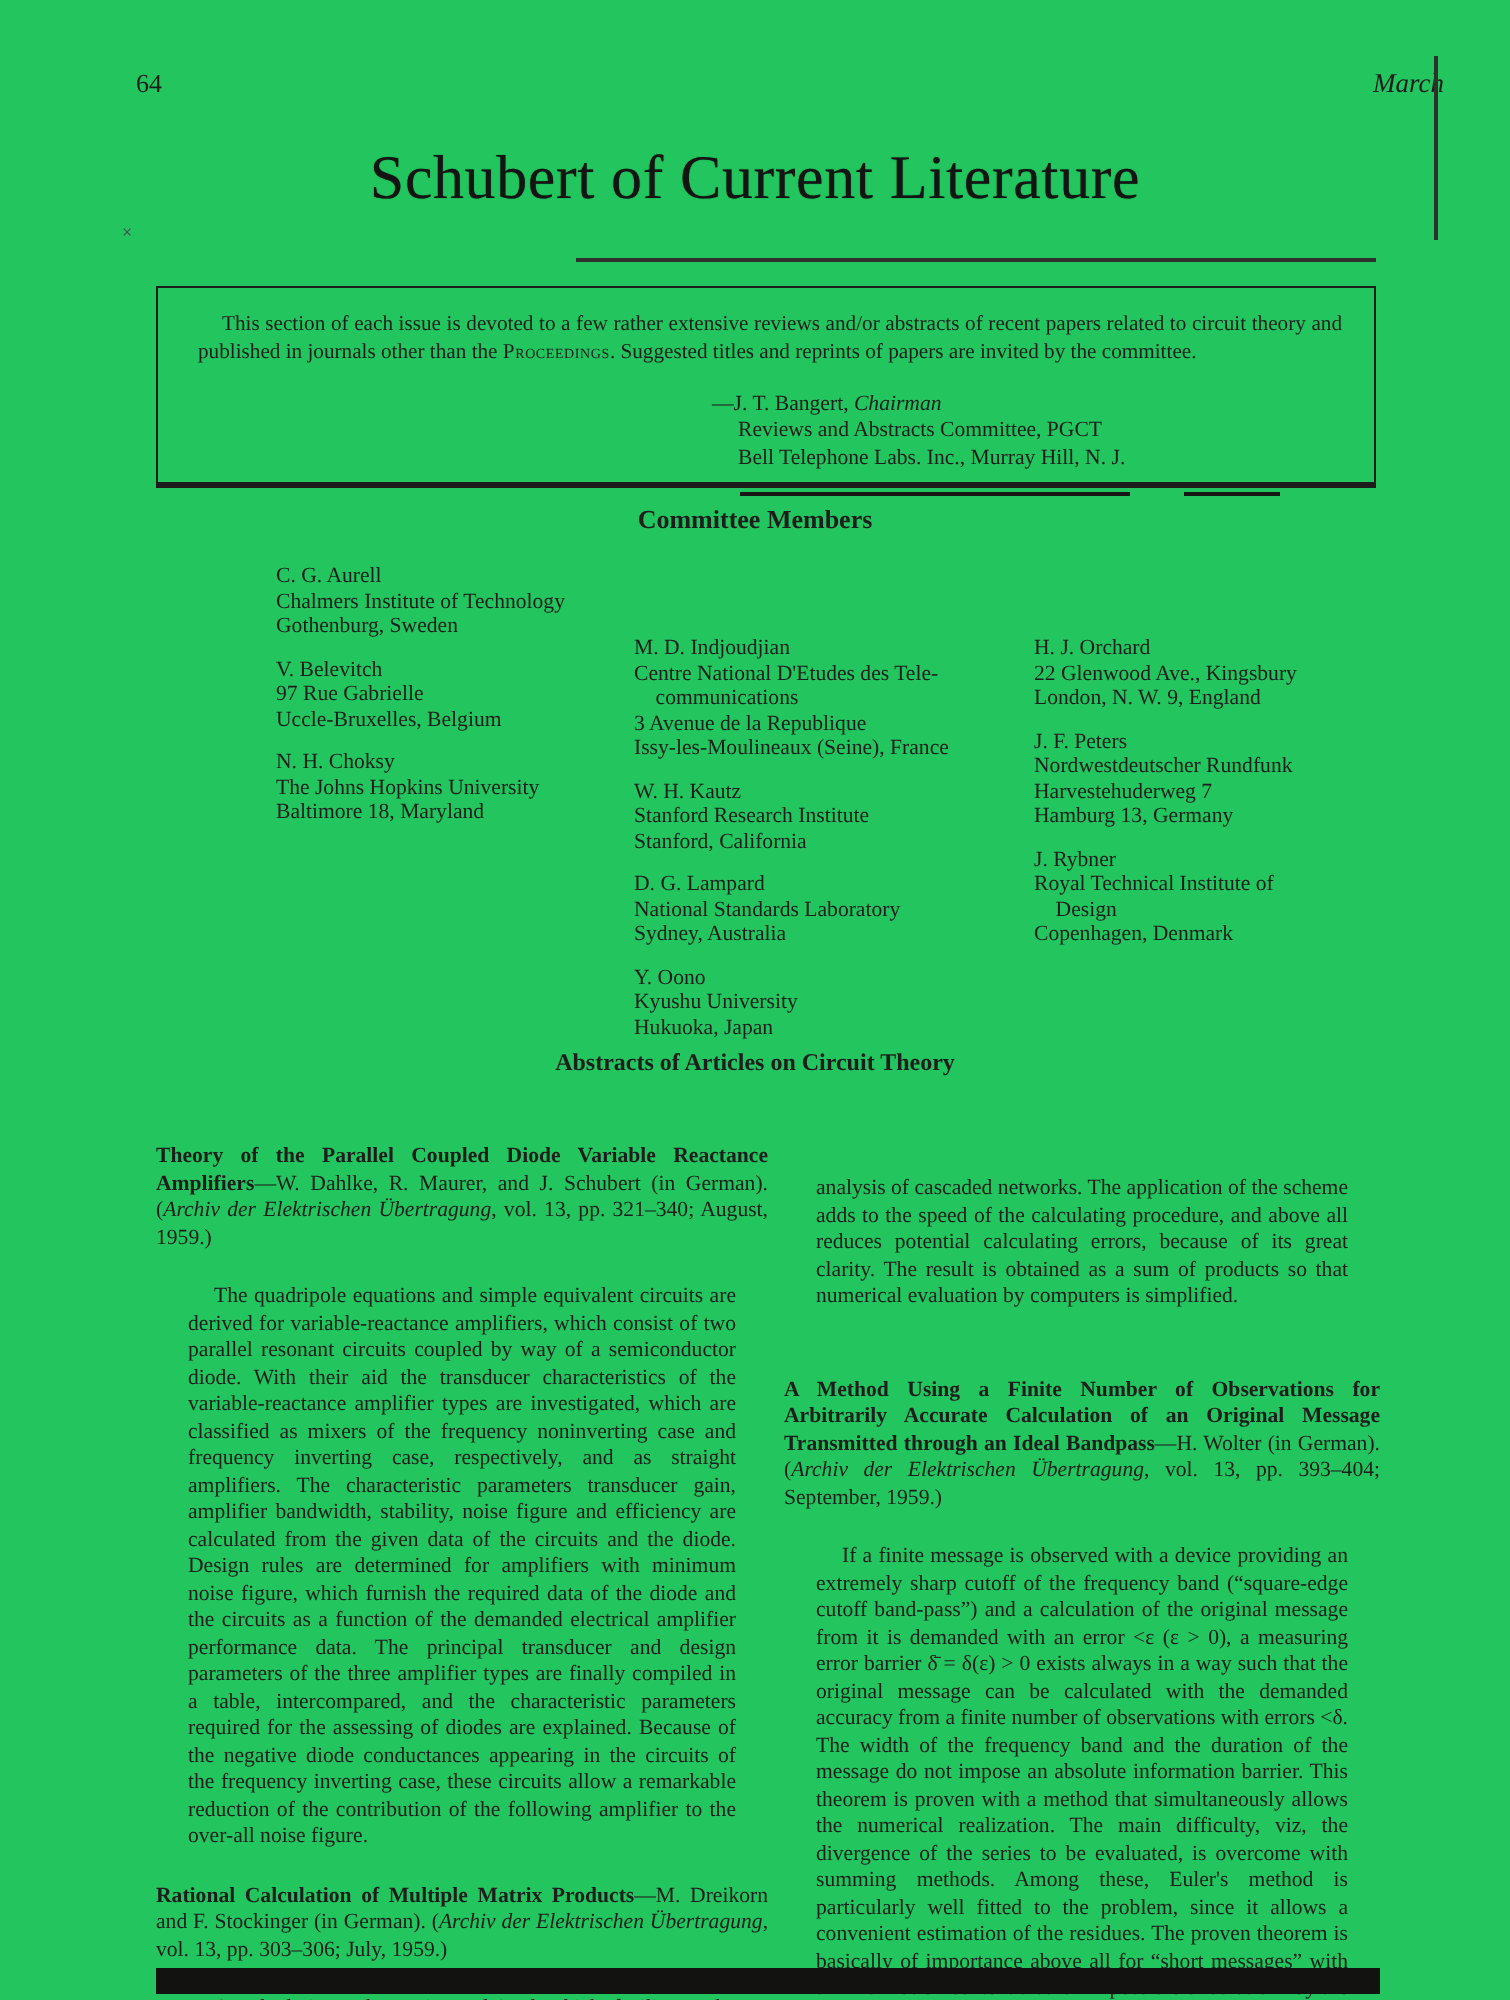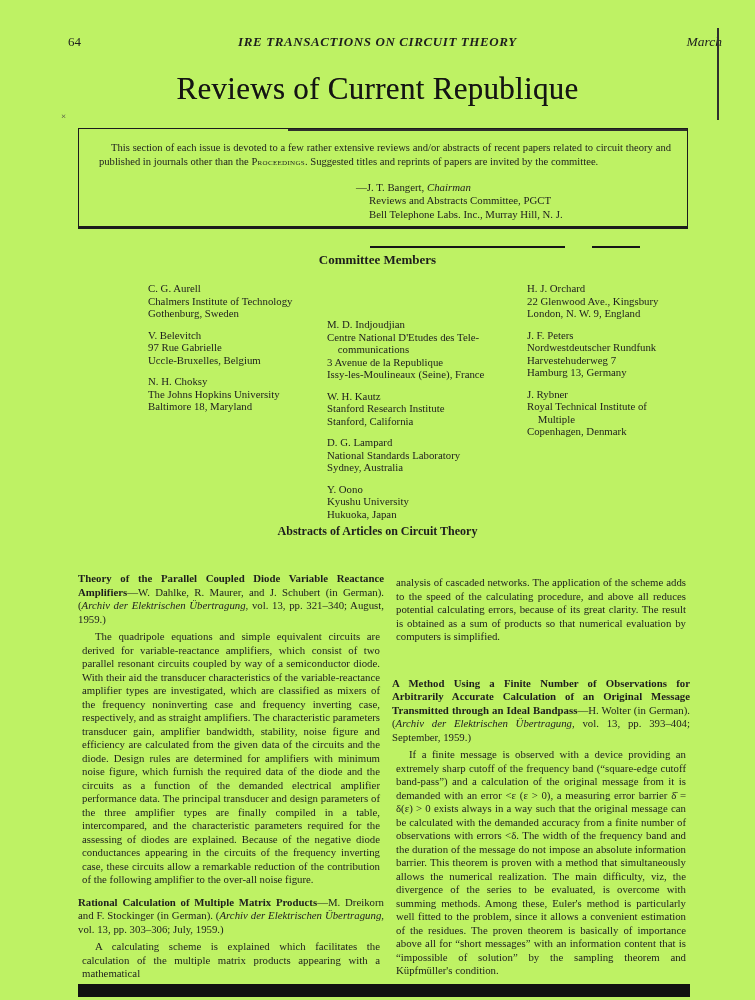--- a/index.html
+++ b/index.html
@@ -5,7 +5,7 @@
   html,body{margin:0;padding:0;background:#e8e8e6;}
   .page{
     position:relative; width:755px; height:1000px; margin:0 auto;
-    background:#bef264; color:#1d1d1d; overflow:hidden;
+    background:#22c55e; color:#1d1d1d; overflow:hidden;
     font-family:"Liberation Serif","DejaVu Serif",serif;
     -webkit-font-smoothing:antialiased;
   }

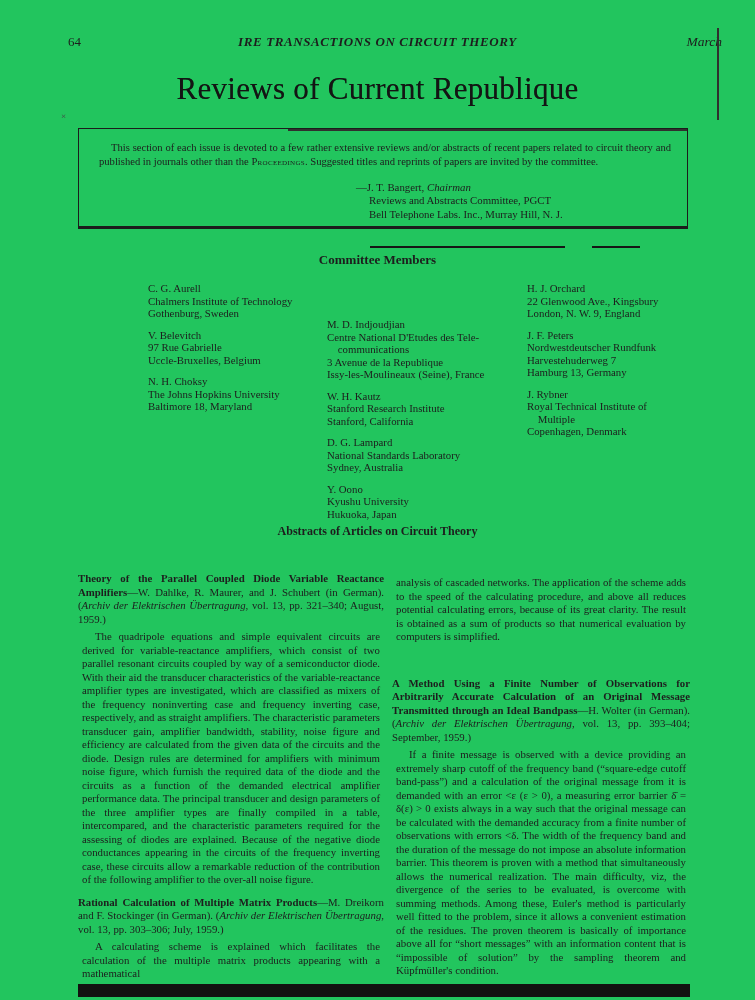--- a/index.html
+++ b/index.html
@@ -77,7 +77,6 @@
 
   <div class="runhead">
     <span class="pageno">64</span>
-    <span class="runtitle">IRE TRANSACTIONS ON CIRCUIT THEORY</span>
     <span class="month">March</span>
   </div>
 

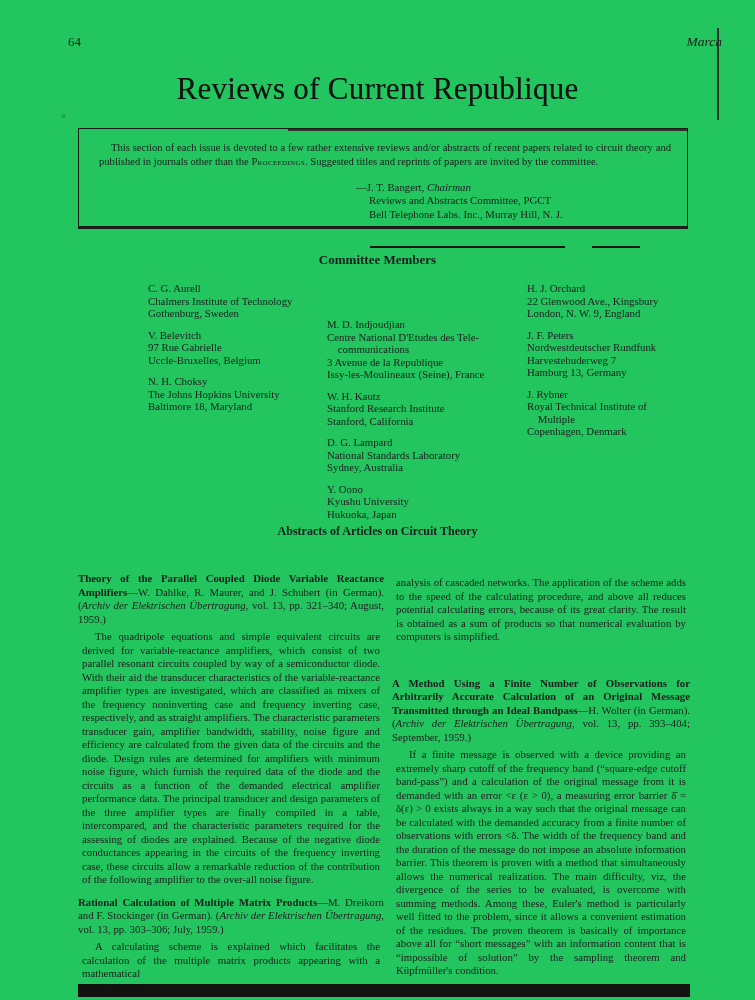--- a/index.html
+++ b/index.html
@@ -80,7 +80,7 @@
     <span class="month">March</span>
   </div>
 
-  <h1 class="main-title">Reviews of Current Republique</h1>
+  <h1 class="main-title">Schubert of Current Literature</h1>
 
   <div class="art-hline"></div>
   <div class="art-vline"></div>

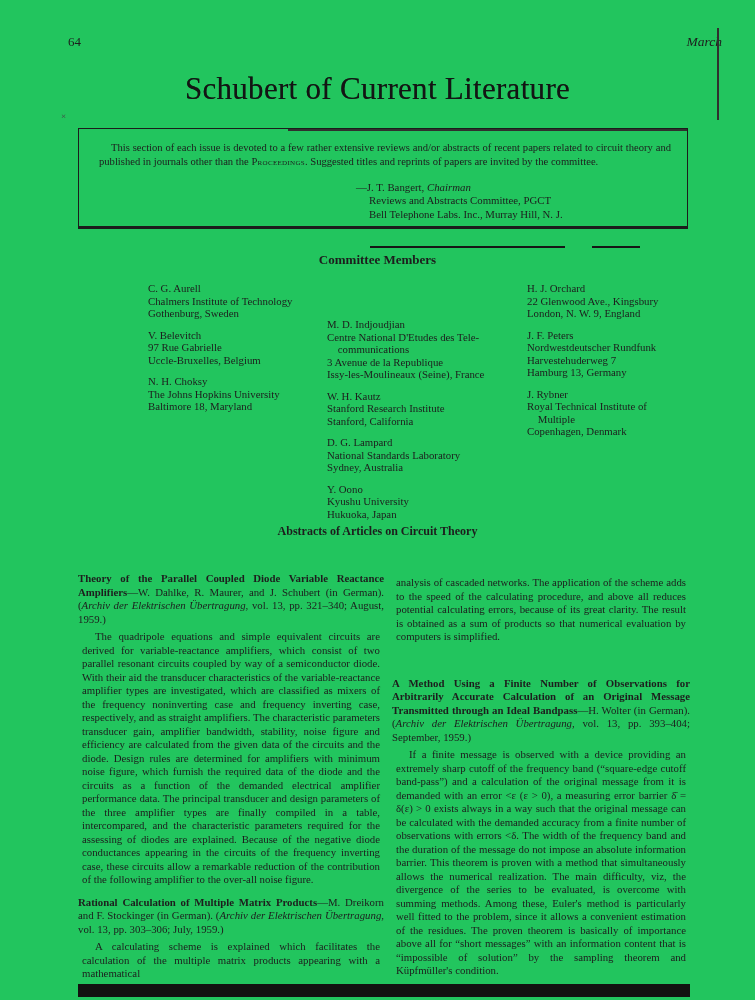--- a/index.html
+++ b/index.html
@@ -32,7 +32,7 @@
   .bottom-bar{position:absolute; top:984px; left:78px; width:612px; height:13px; background:#121210;}
   
   .notice-box{
-    position:absolute; top:128px; left:78px; width:610px; height:101px;
+    position:absolute; top:143px; left:78px; width:610px; height:101px;
     border:1.5px solid #1c1c1c; border-bottom-width:3px; box-sizing:border-box;
     padding:12px 16px 0 20px;
   }

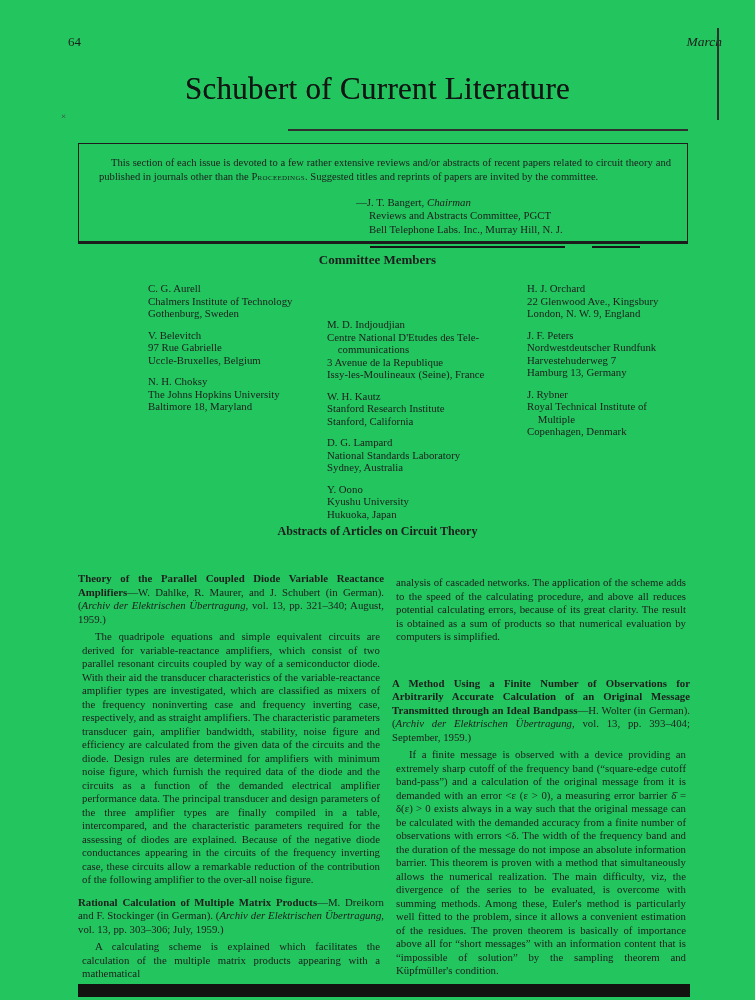--- a/index.html
+++ b/index.html
@@ -48,7 +48,7 @@
     position:absolute; top:252px; left:0; right:0; margin:0; text-align:center;
     font-size:13px; font-weight:bold;
   }
-  .committee{position:absolute; top:282px; left:93px; width:612px; height:210px; font-size:10.8px; line-height:12.5px;}
+  .committee{position:absolute; top:282px; left:83px; width:612px; height:210px; font-size:10.8px; line-height:12.5px;}
   .ccol{position:absolute; top:0;}
   .ccol1{left:55px;  width:175px;}
   .ccol2{left:234px; width:195px;margin-top:36px;}

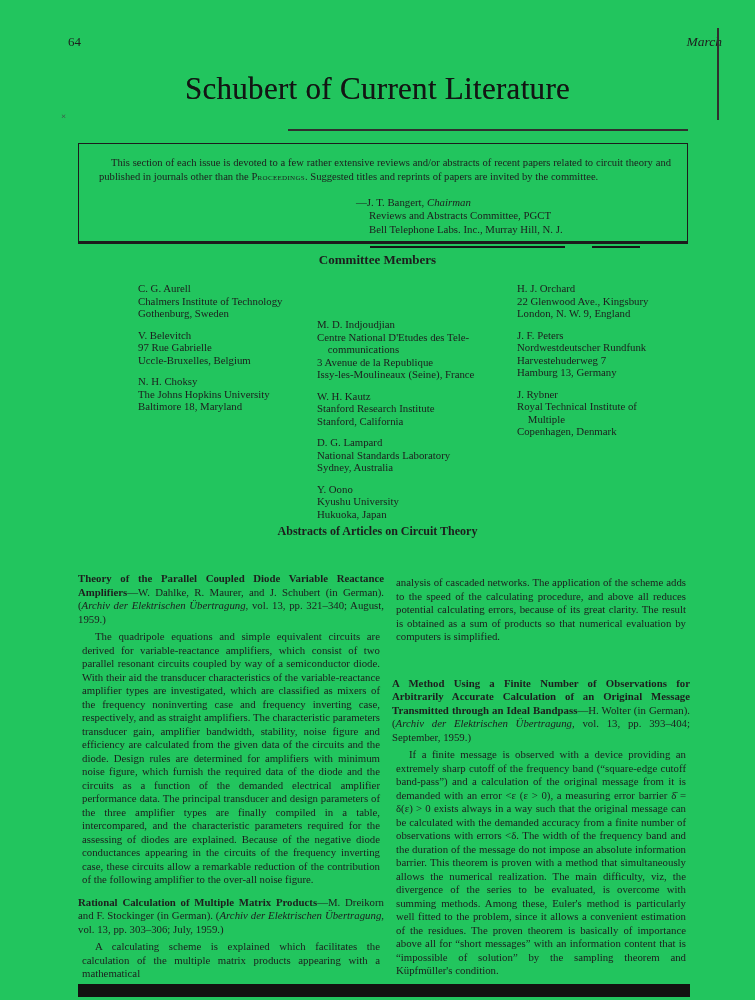--- a/index.html
+++ b/index.html
@@ -52,7 +52,7 @@
   .ccol{position:absolute; top:0;}
   .ccol1{left:55px;  width:175px;}
   .ccol2{left:234px; width:195px;margin-top:36px;}
-  .ccol3{left:434px; width:178px;}
+  .ccol3{left:434px; width:178px;margin-top:36px;}
   .member{margin:0 0 9px 0;}
   
   .abstracts-head{

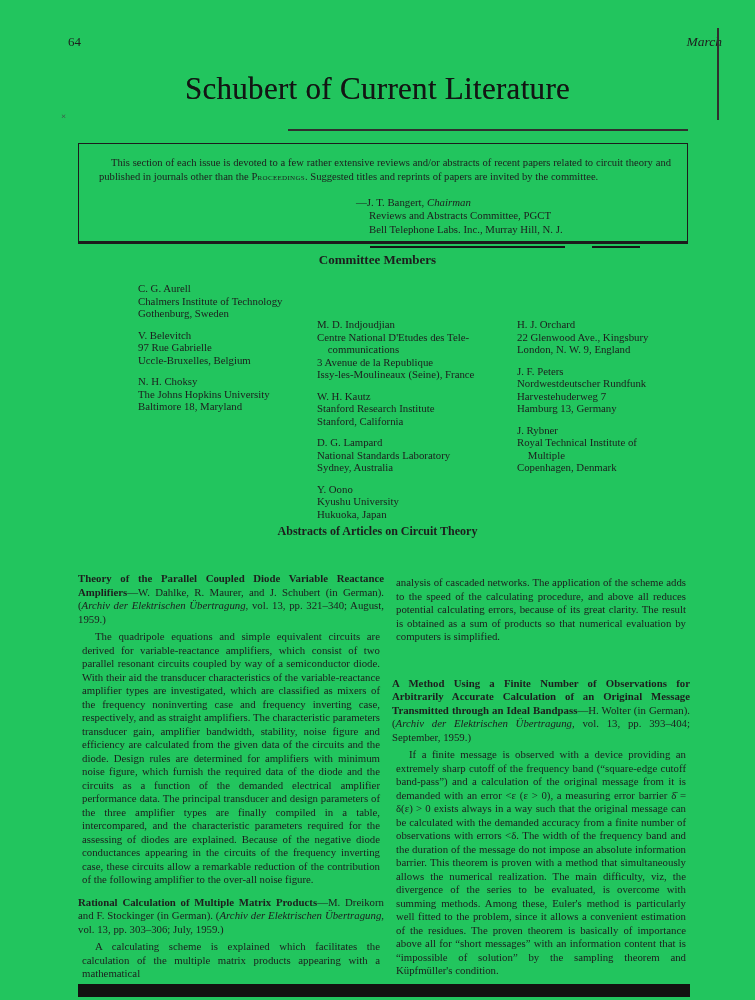--- a/index.html
+++ b/index.html
@@ -155,7 +155,7 @@
       <div class="member">
           <div>J. Rybner</div>
           <div>Royal Technical Institute of</div>
-          <div> Multiple</div>
+          <div> Design</div>
           <div>Copenhagen, Denmark</div>
         </div>
     </div>

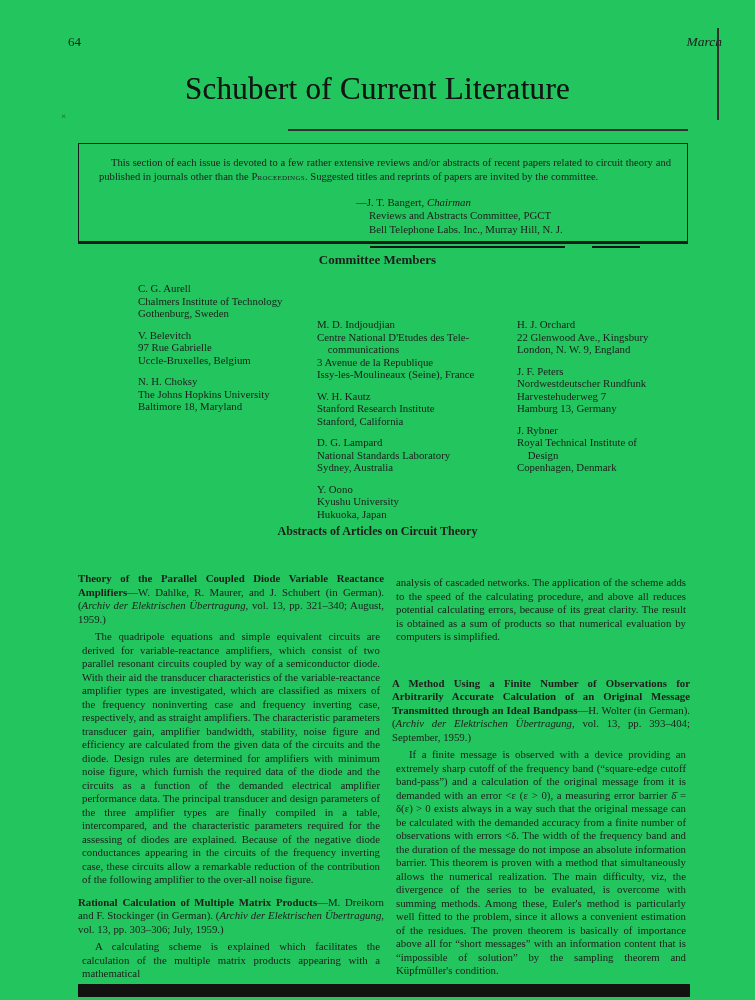--- a/index.html
+++ b/index.html
@@ -65,7 +65,7 @@
   .acol-right{width:298px;}
   .ehead{margin:0 0 4px 0; font-weight:normal;}
   .ehead .b{font-weight:bold;}
-  .body{margin:4px;}
+  .body{margin:16px;}
   .ind{text-indent:13px;}
   .entry + .entry{margin-top:9px;}
   .gap-lg{margin-top:33px;}

